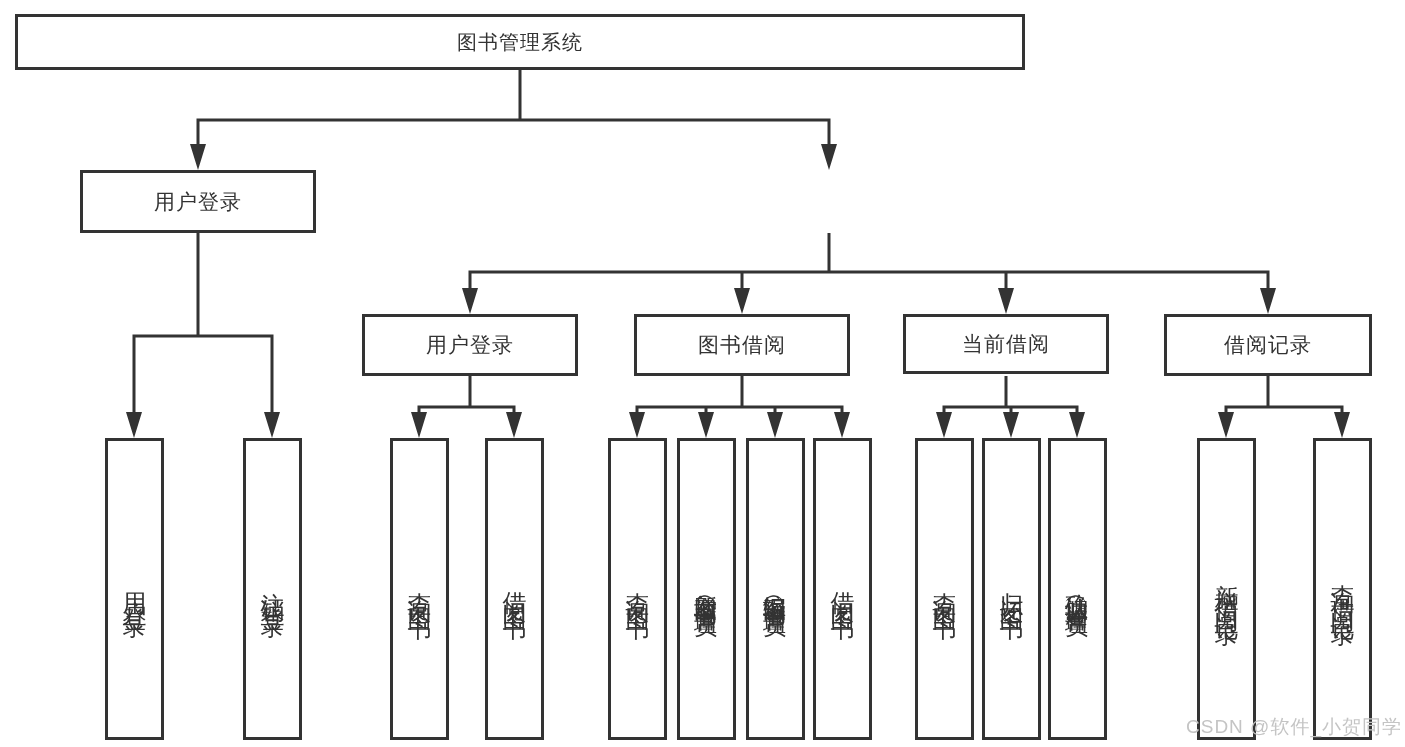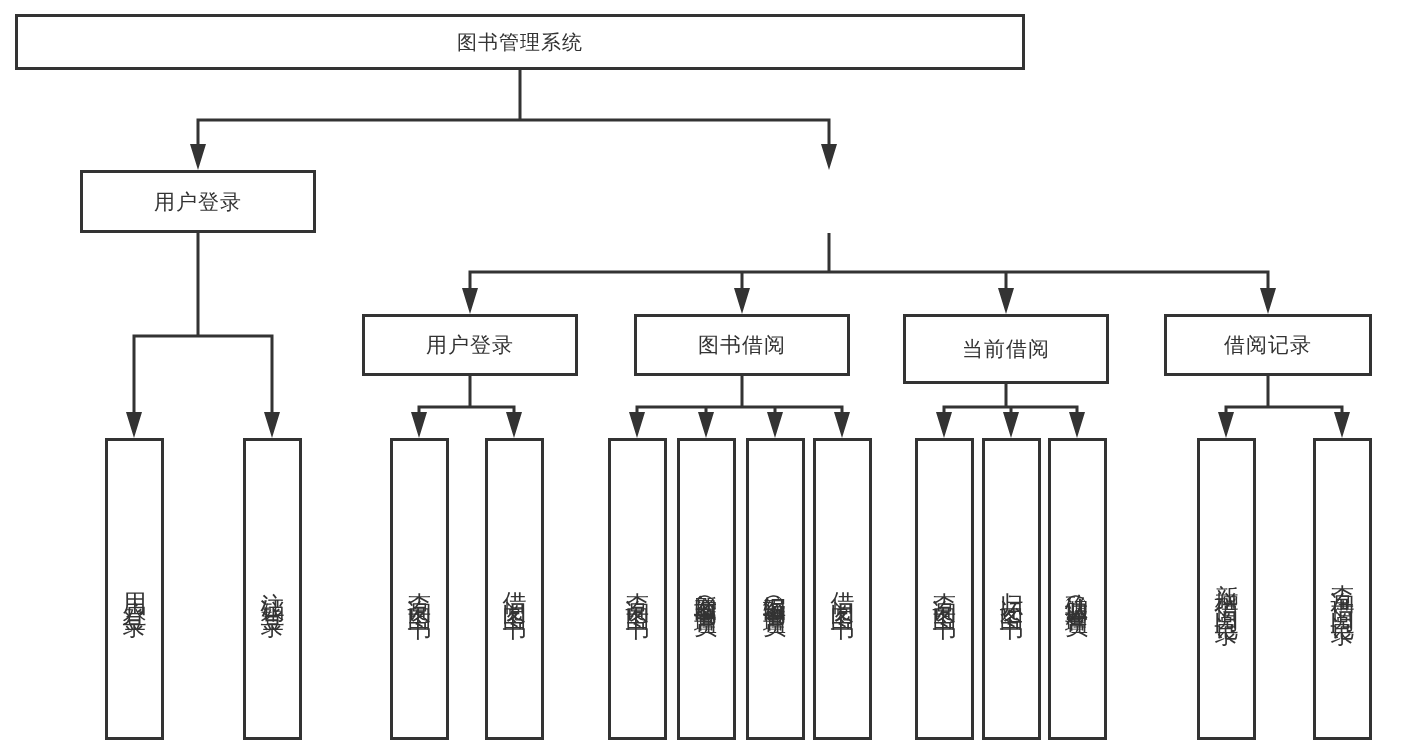--- a/index.html
+++ b/index.html
@@ -73,7 +73,7 @@
 
   <div class="box h" style="left:362px;top:314px;width:216px;height:62px;">用户登录</div>
   <div class="box h" style="left:634px;top:314px;width:216px;height:62px;font-family:Liberation Serif, serif;">图书借阅</div>
-  <div class="box h" style="left:903px;top:314px;width:206px;height:70px;">当前借阅</div>
+  <div class="box h" style="left:903px;top:314px;width:206px;height:60px;">当前借阅</div>
   <div class="box h" style="left:1164px;top:314px;width:208px;height:62px;">借阅记录</div>
 
   <div class="box v" style="left:105px;top:438px;width:59px;height:302px;">用户登录</div>

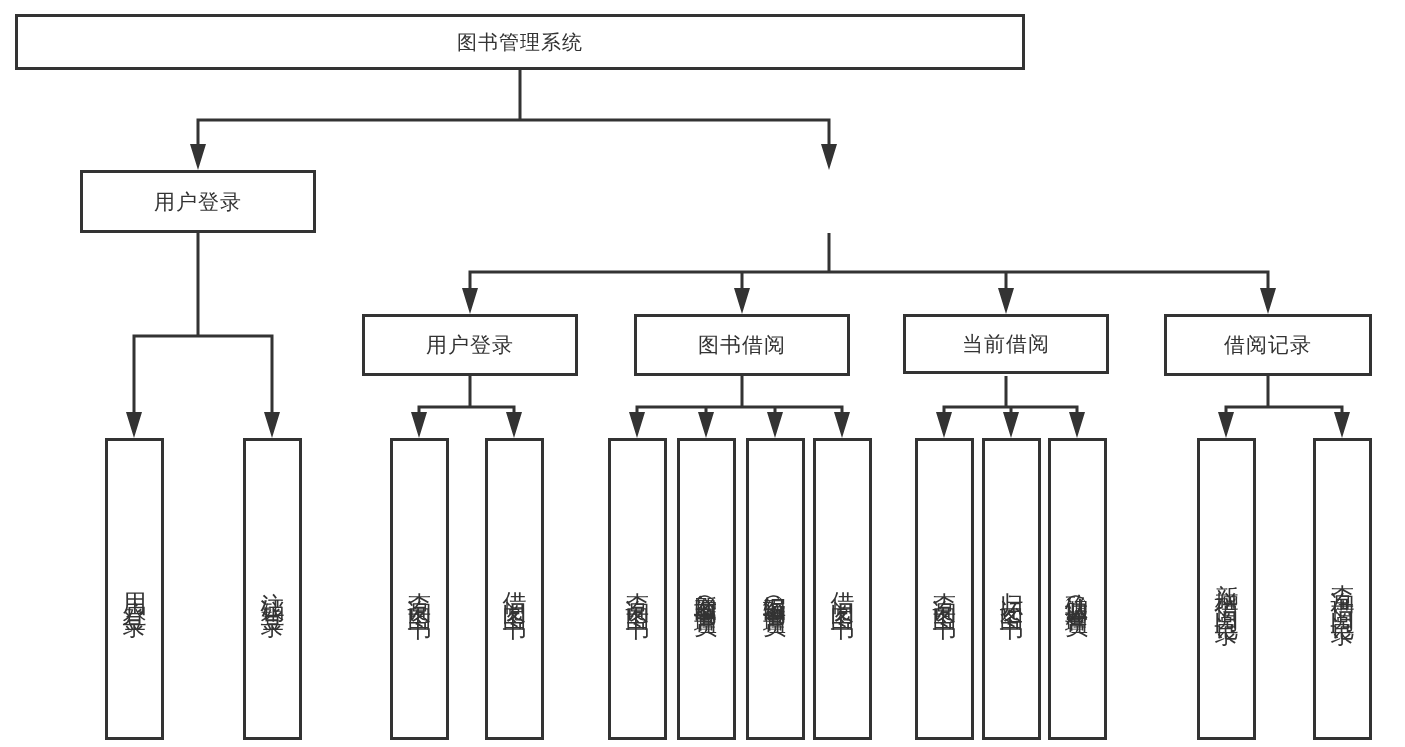--- a/index.html
+++ b/index.html
@@ -94,6 +94,7 @@
   <div class="box v" style="left:1197px;top:438px;width:59px;height:302px;">新增借阅记录</div>
   <div class="box v" style="left:1313px;top:438px;width:59px;height:302px;">查询借阅记录</div>
 
+  <div class="watermark">CSDN @软件_小贺同学</div>
 
 </div>
 

